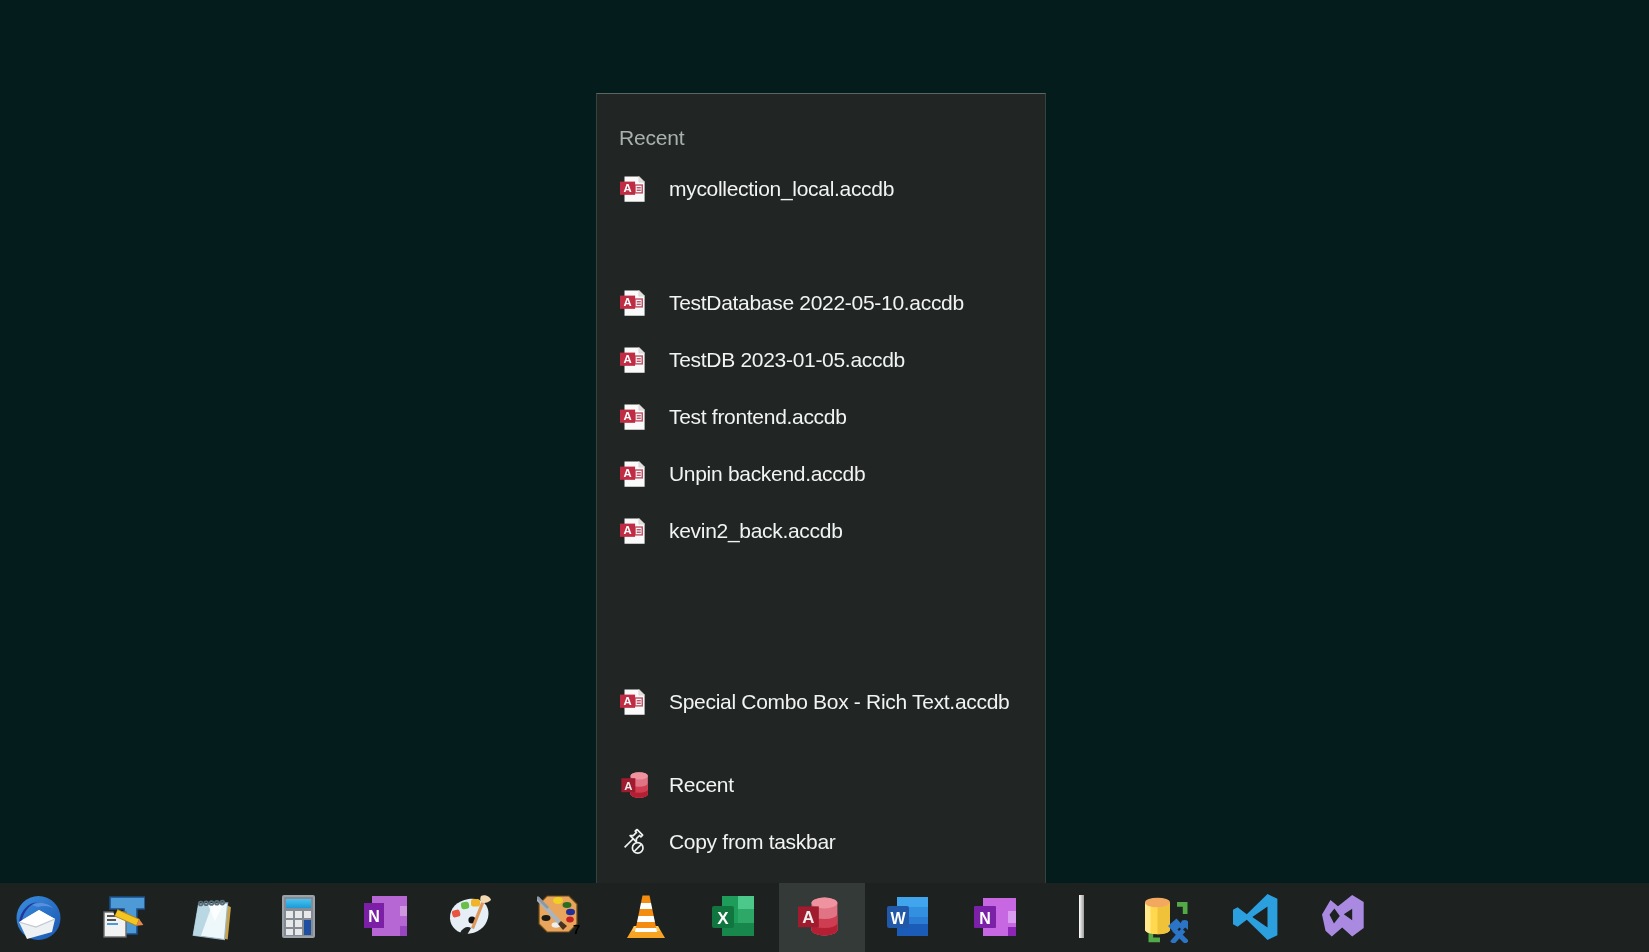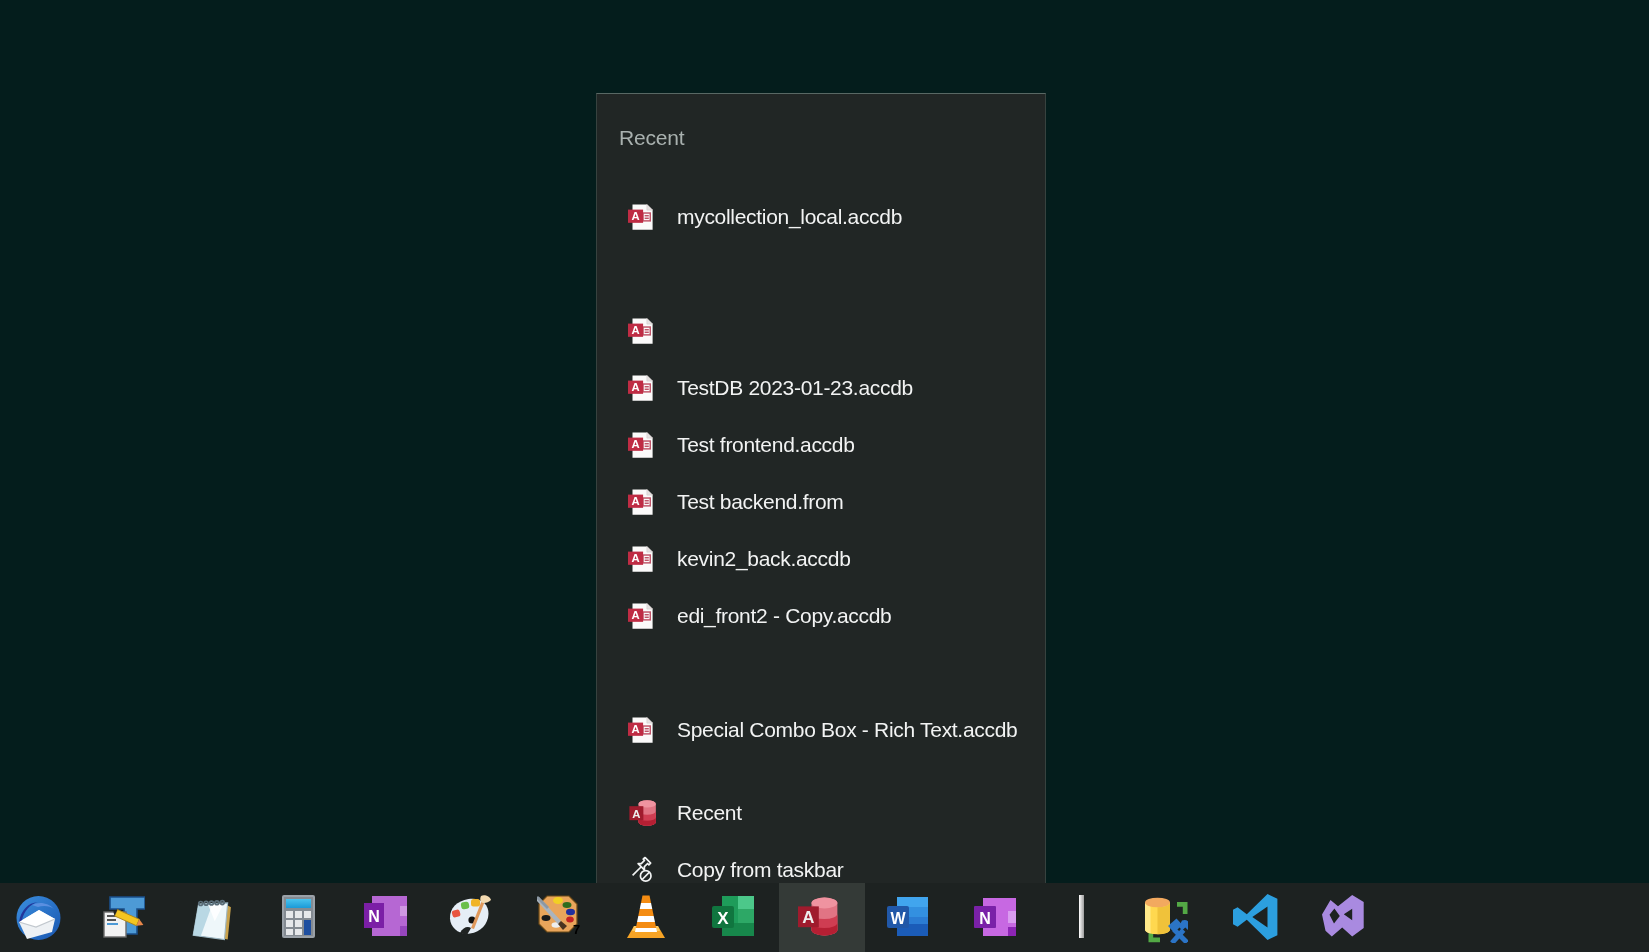--- a/index.html
+++ b/index.html
@@ -12,7 +12,7 @@
   .recent {
     position:absolute; left:22px; top:32px; font-size:21px; color:#a9b1af; letter-spacing:-0.2px;
   }
-  .row { position:absolute; left:8px; width:100%; height:40px;margin-top:28px; }
+  .row { position:absolute; left:0; width:100%; height:40px; }
   .row .ficon { position:absolute; left:23px; top:50%; transform:translateY(-50%); }
   .row .txt {
     position:absolute; left:72px; top:50%; transform:translateY(-50%);

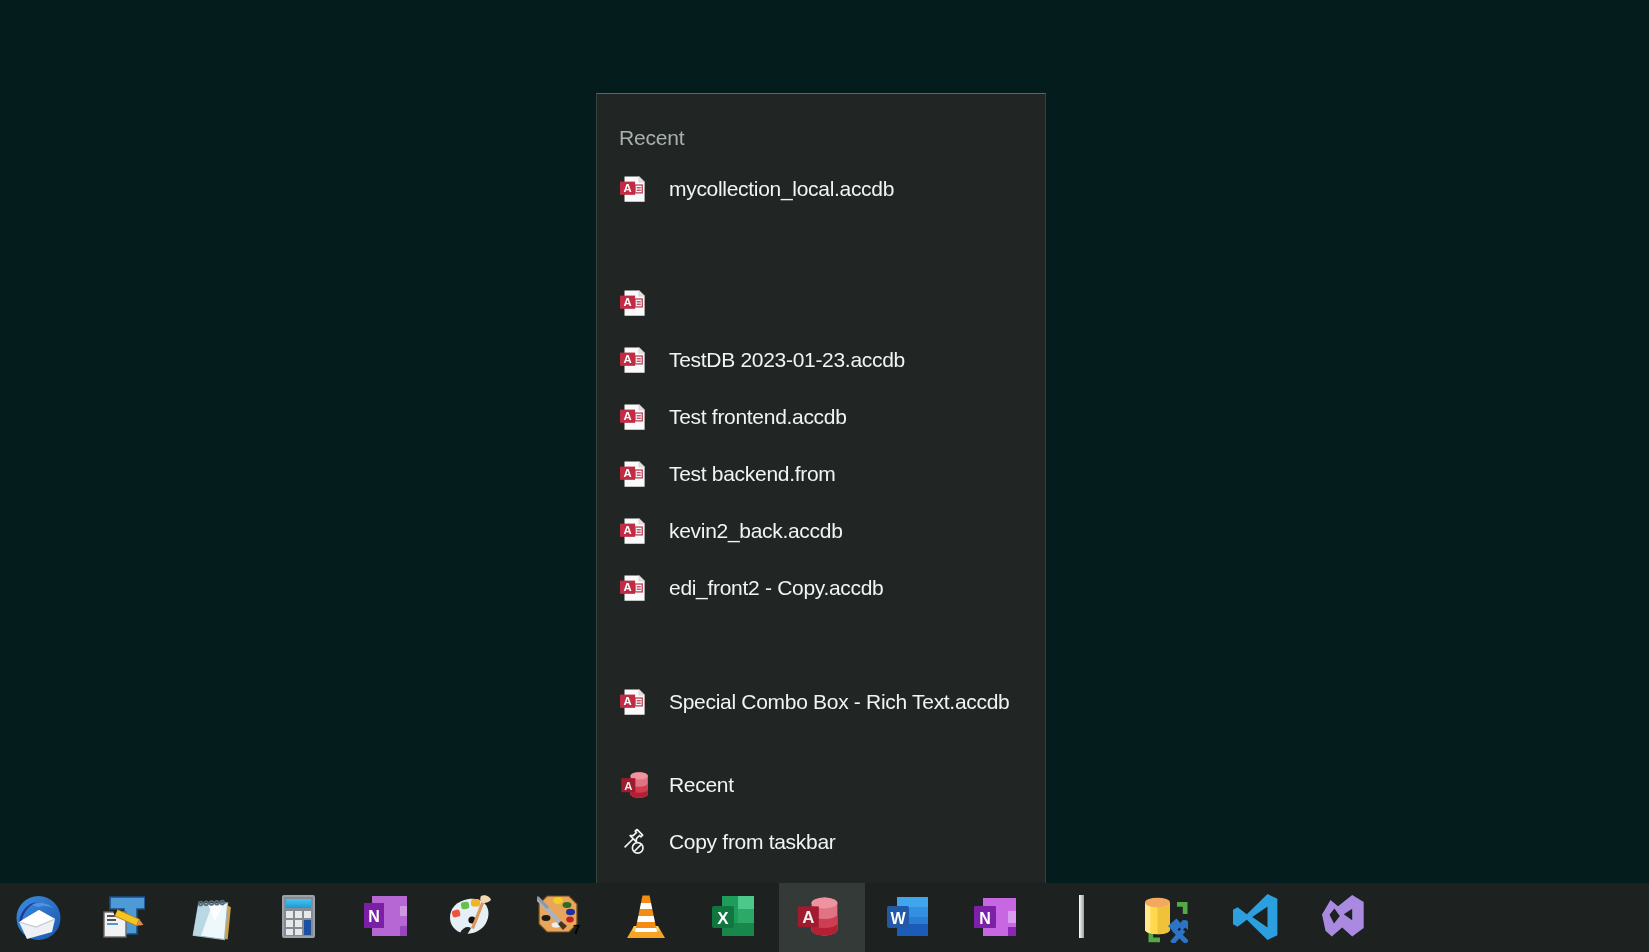--- a/index.html
+++ b/index.html
@@ -65,6 +65,7 @@
       <svg class="ficon" width="25" height="26" viewBox="0 0 25.5 26.5">
         <use href="#accfile"></use>
       </svg>
+      <div class="txt">TestDatabase 2022-05-10.accdb</div>
     </div>
 <div class="row" style="top:246px">
       <svg class="ficon" width="25" height="26" viewBox="0 0 25.5 26.5">

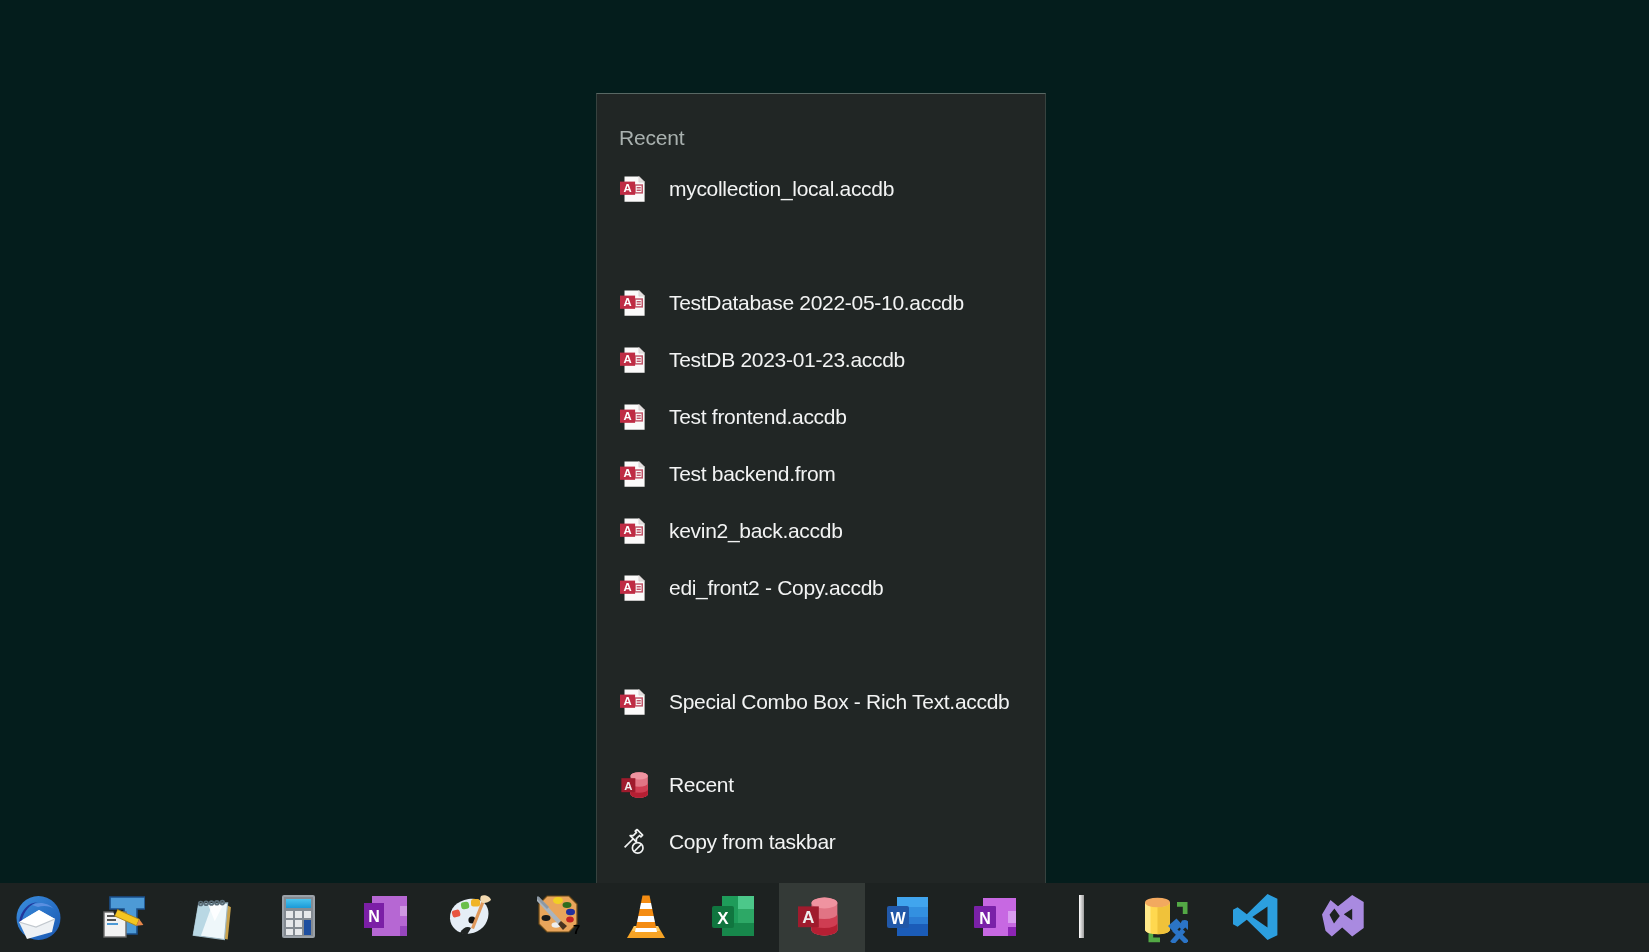--- a/index.html
+++ b/index.html
@@ -71,7 +71,7 @@
       <svg class="ficon" width="25" height="26" viewBox="0 0 25.5 26.5">
         <use href="#accfile"></use>
       </svg>
-      <div class="txt">TestDB 2023-01-23.accdb</div>
+      <div class="txt">TestDB 2023-01-05.accdb</div>
     </div>
 <div class="row" style="top:303px">
       <svg class="ficon" width="25" height="26" viewBox="0 0 25.5 26.5">

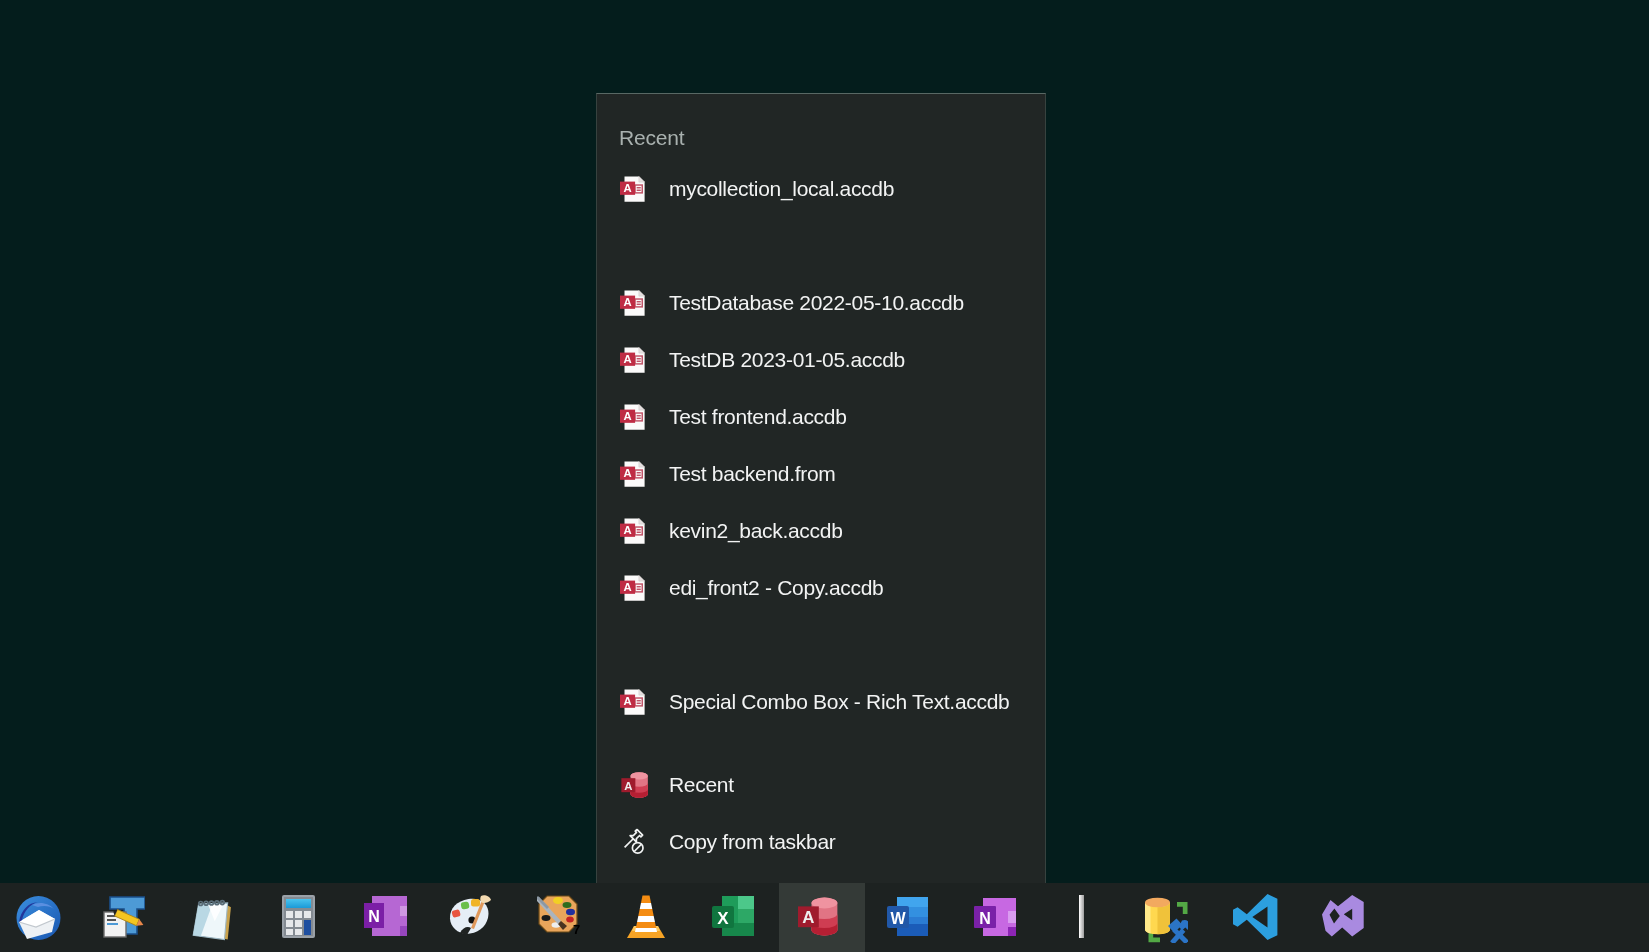--- a/index.html
+++ b/index.html
@@ -83,7 +83,7 @@
       <svg class="ficon" width="25" height="26" viewBox="0 0 25.5 26.5">
         <use href="#accfile"></use>
       </svg>
-      <div class="txt">Test backend.from</div>
+      <div class="txt">Unpin backend.accdb</div>
     </div>
 <div class="row" style="top:417px">
       <svg class="ficon" width="25" height="26" viewBox="0 0 25.5 26.5">

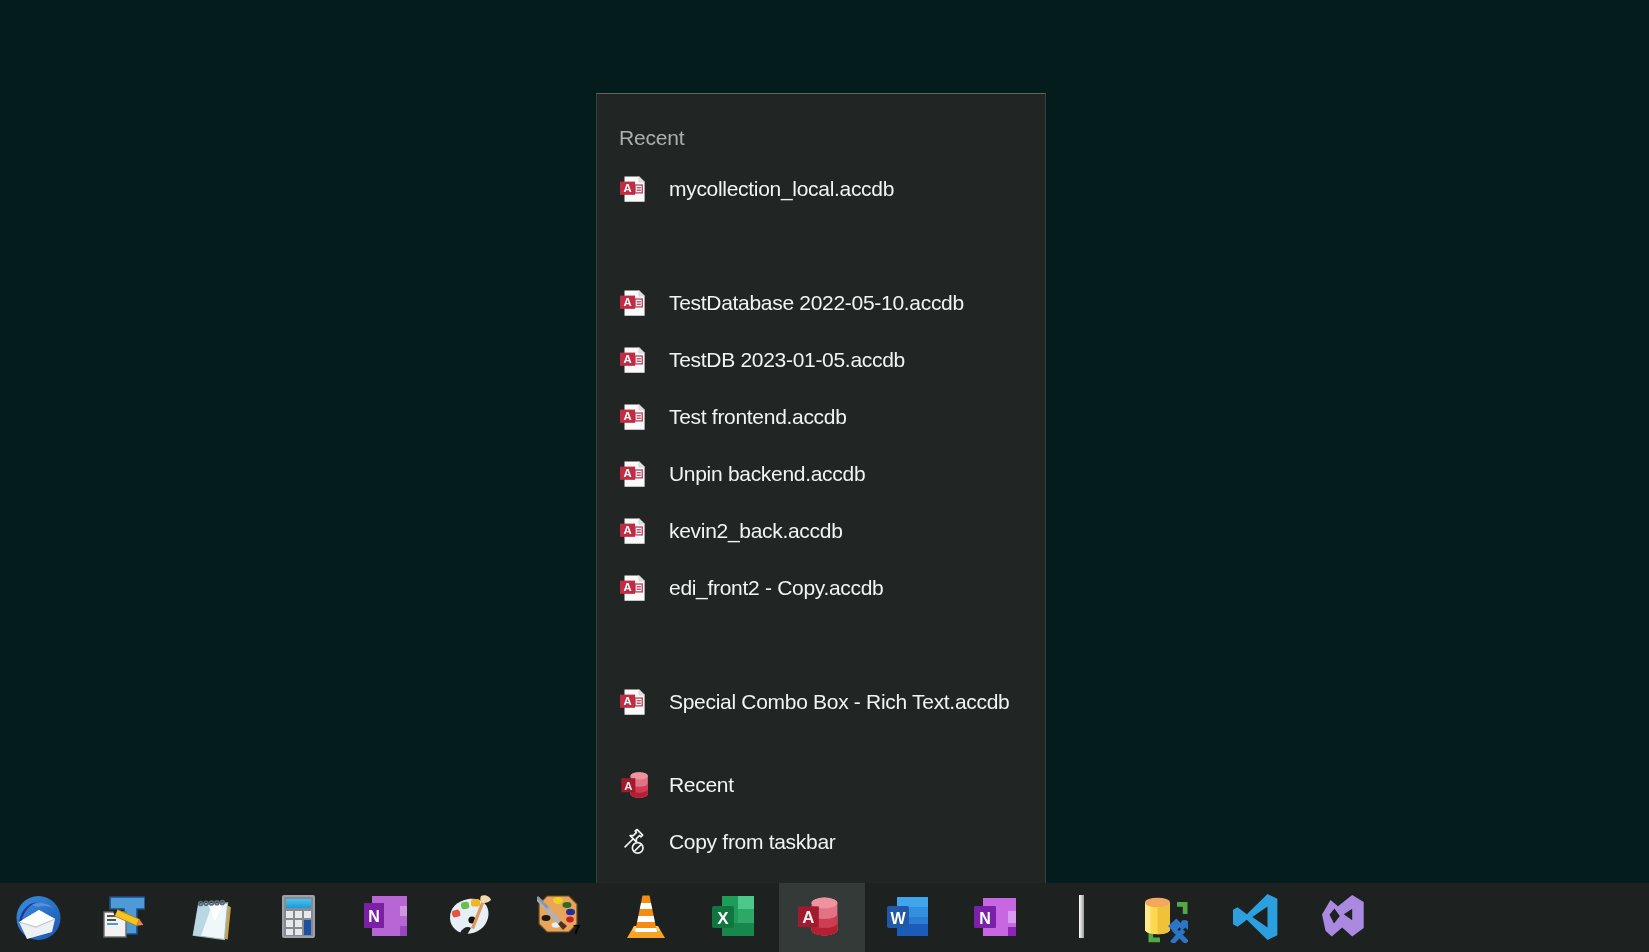--- a/index.html
+++ b/index.html
@@ -90,12 +90,6 @@
         <use href="#accfile"></use>
       </svg>
       <div class="txt">kevin2_back.accdb</div>
-    </div>
-<div class="row" style="top:474px">
-      <svg class="ficon" width="25" height="26" viewBox="0 0 25.5 26.5">
-        <use href="#accfile"></use>
-      </svg>
-      <div class="txt">edi_front2 - Copy.accdb</div>
     </div>
 <div class="row" style="top:588px">
       <svg class="ficon" width="25" height="26" viewBox="0 0 25.5 26.5">

